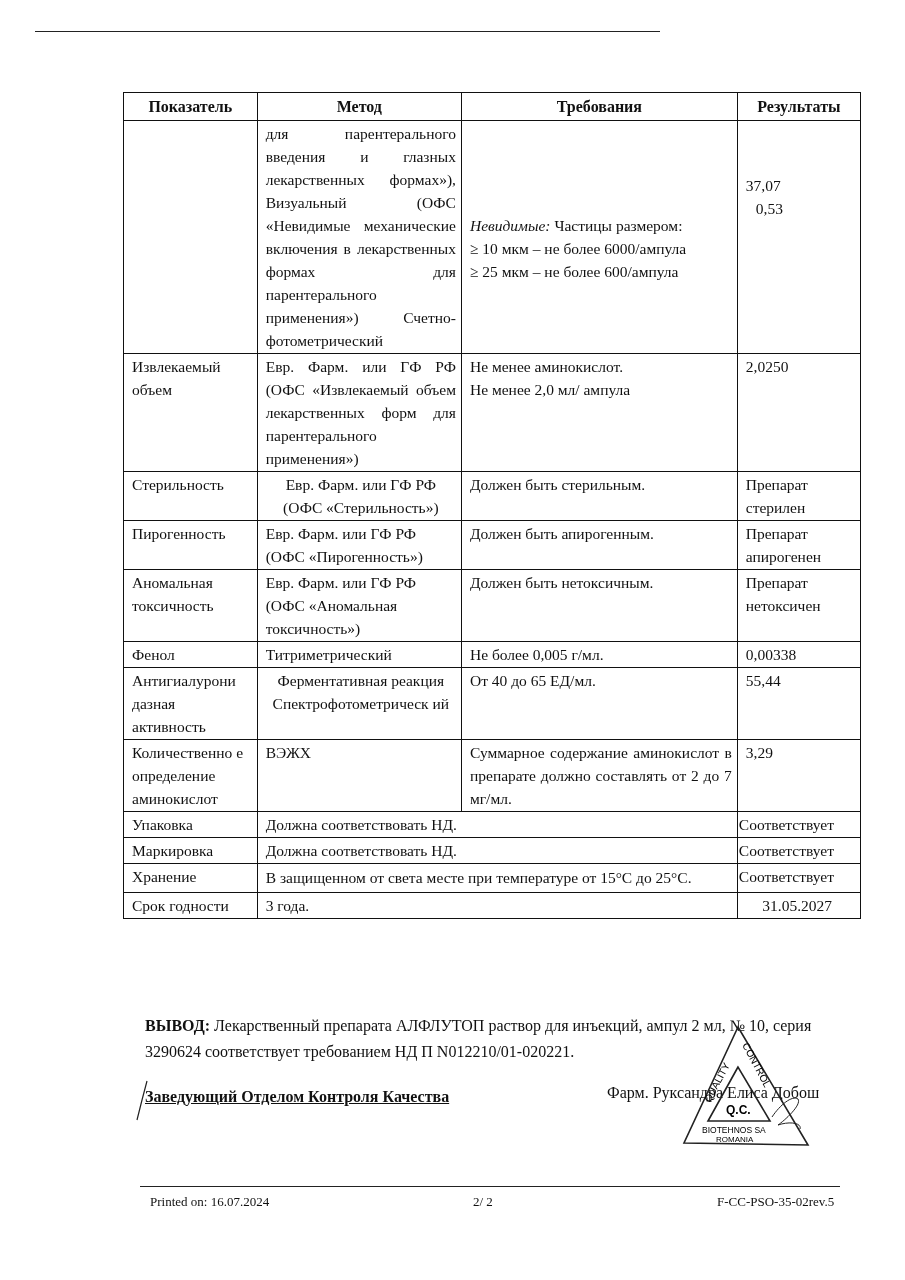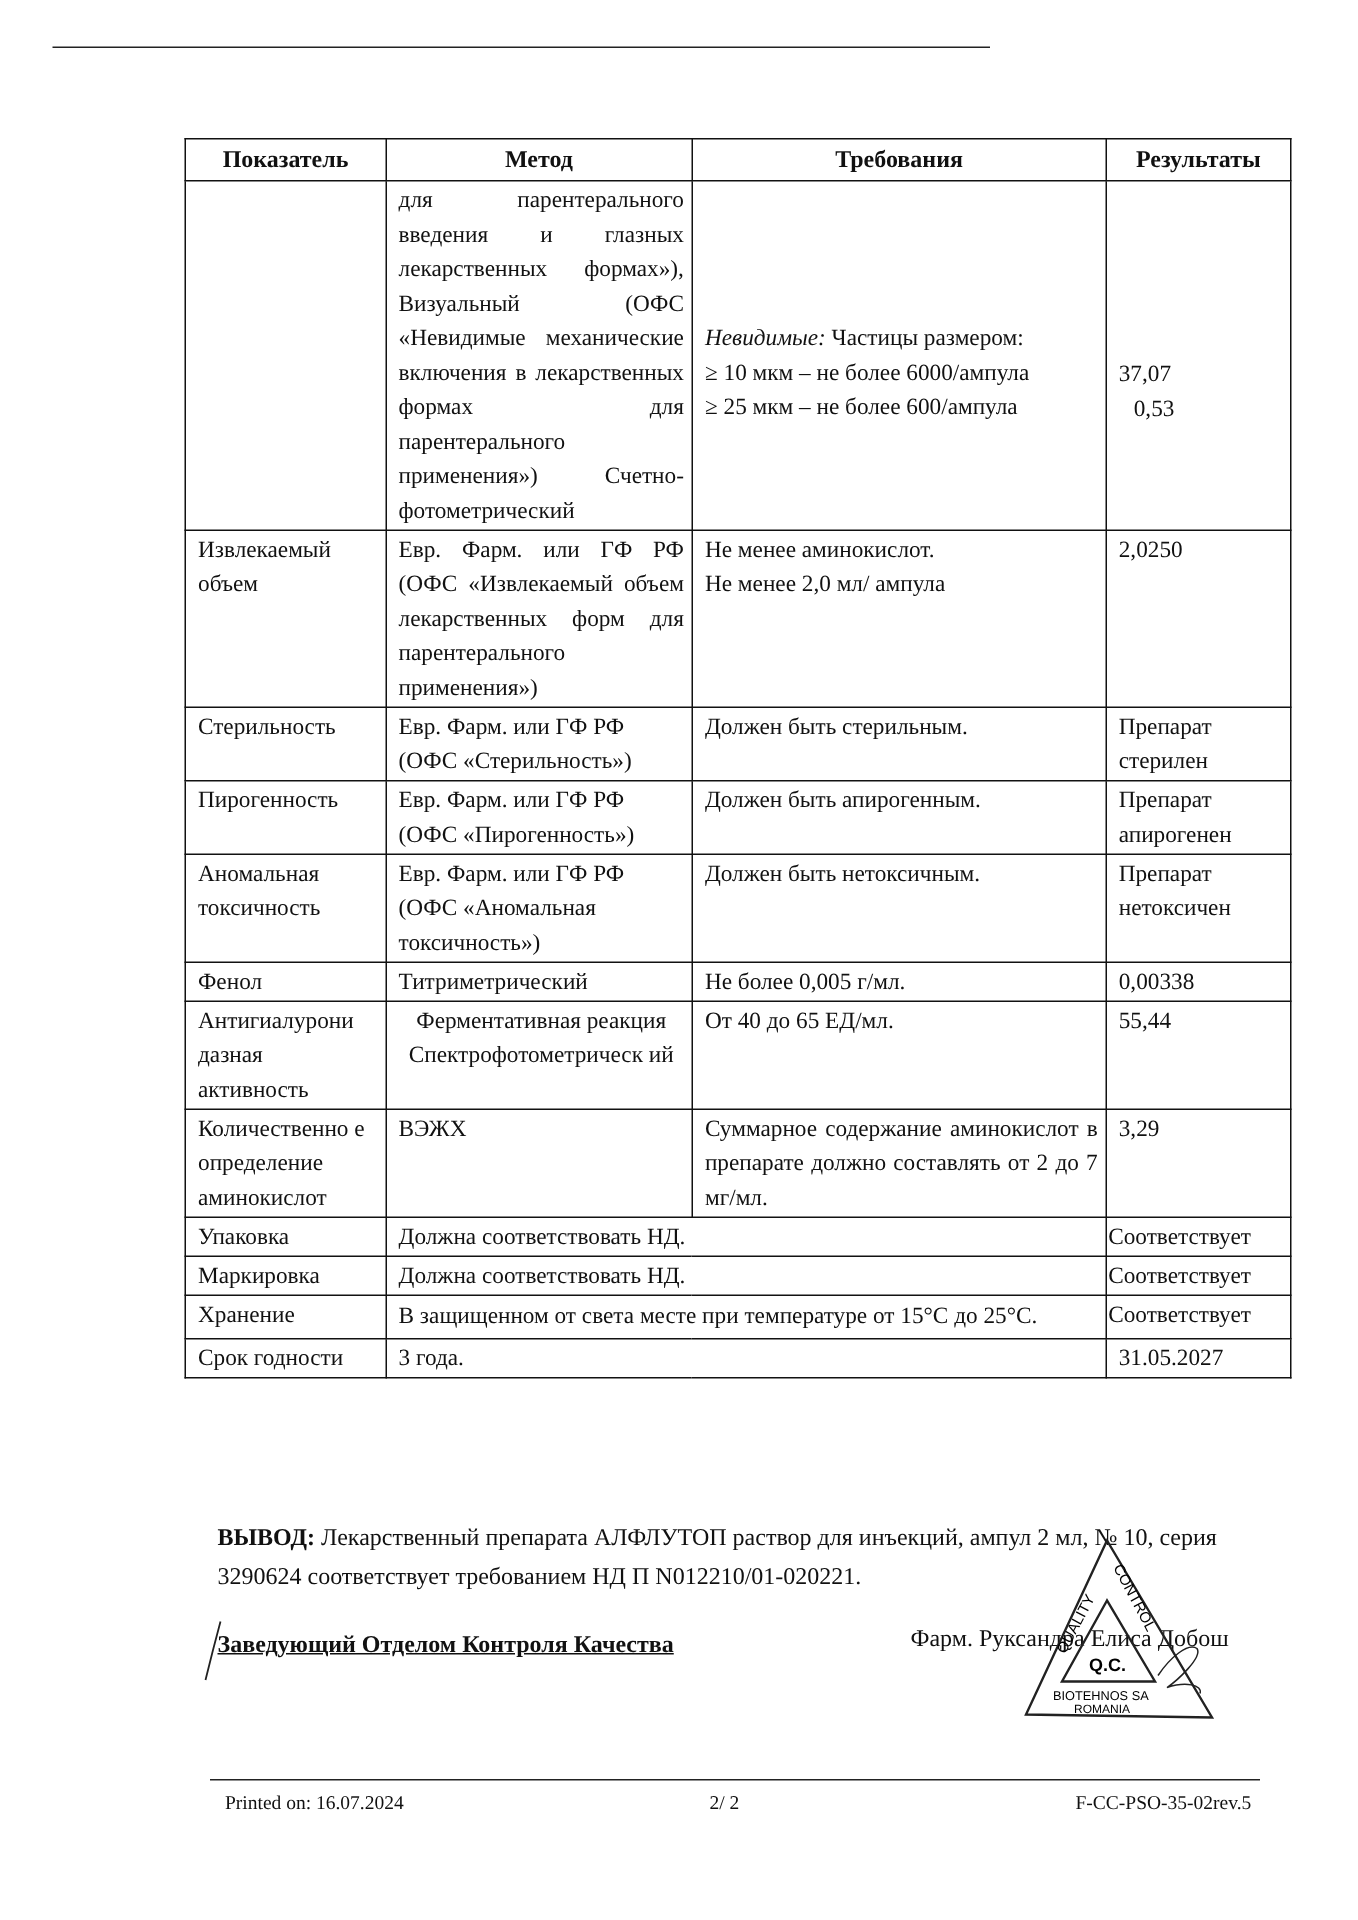--- a/index.html
+++ b/index.html
@@ -75,7 +75,7 @@
         <span>≥ 25 мкм – не более 600/ампула</span>
       </td>
       <td>
-        <div class="res-stack" style="padding-top:116px">
+        <div class="res-stack" style="padding-top:52px">
           <span>37,07</span>
           <span class="r2">0,53</span>
         </div>

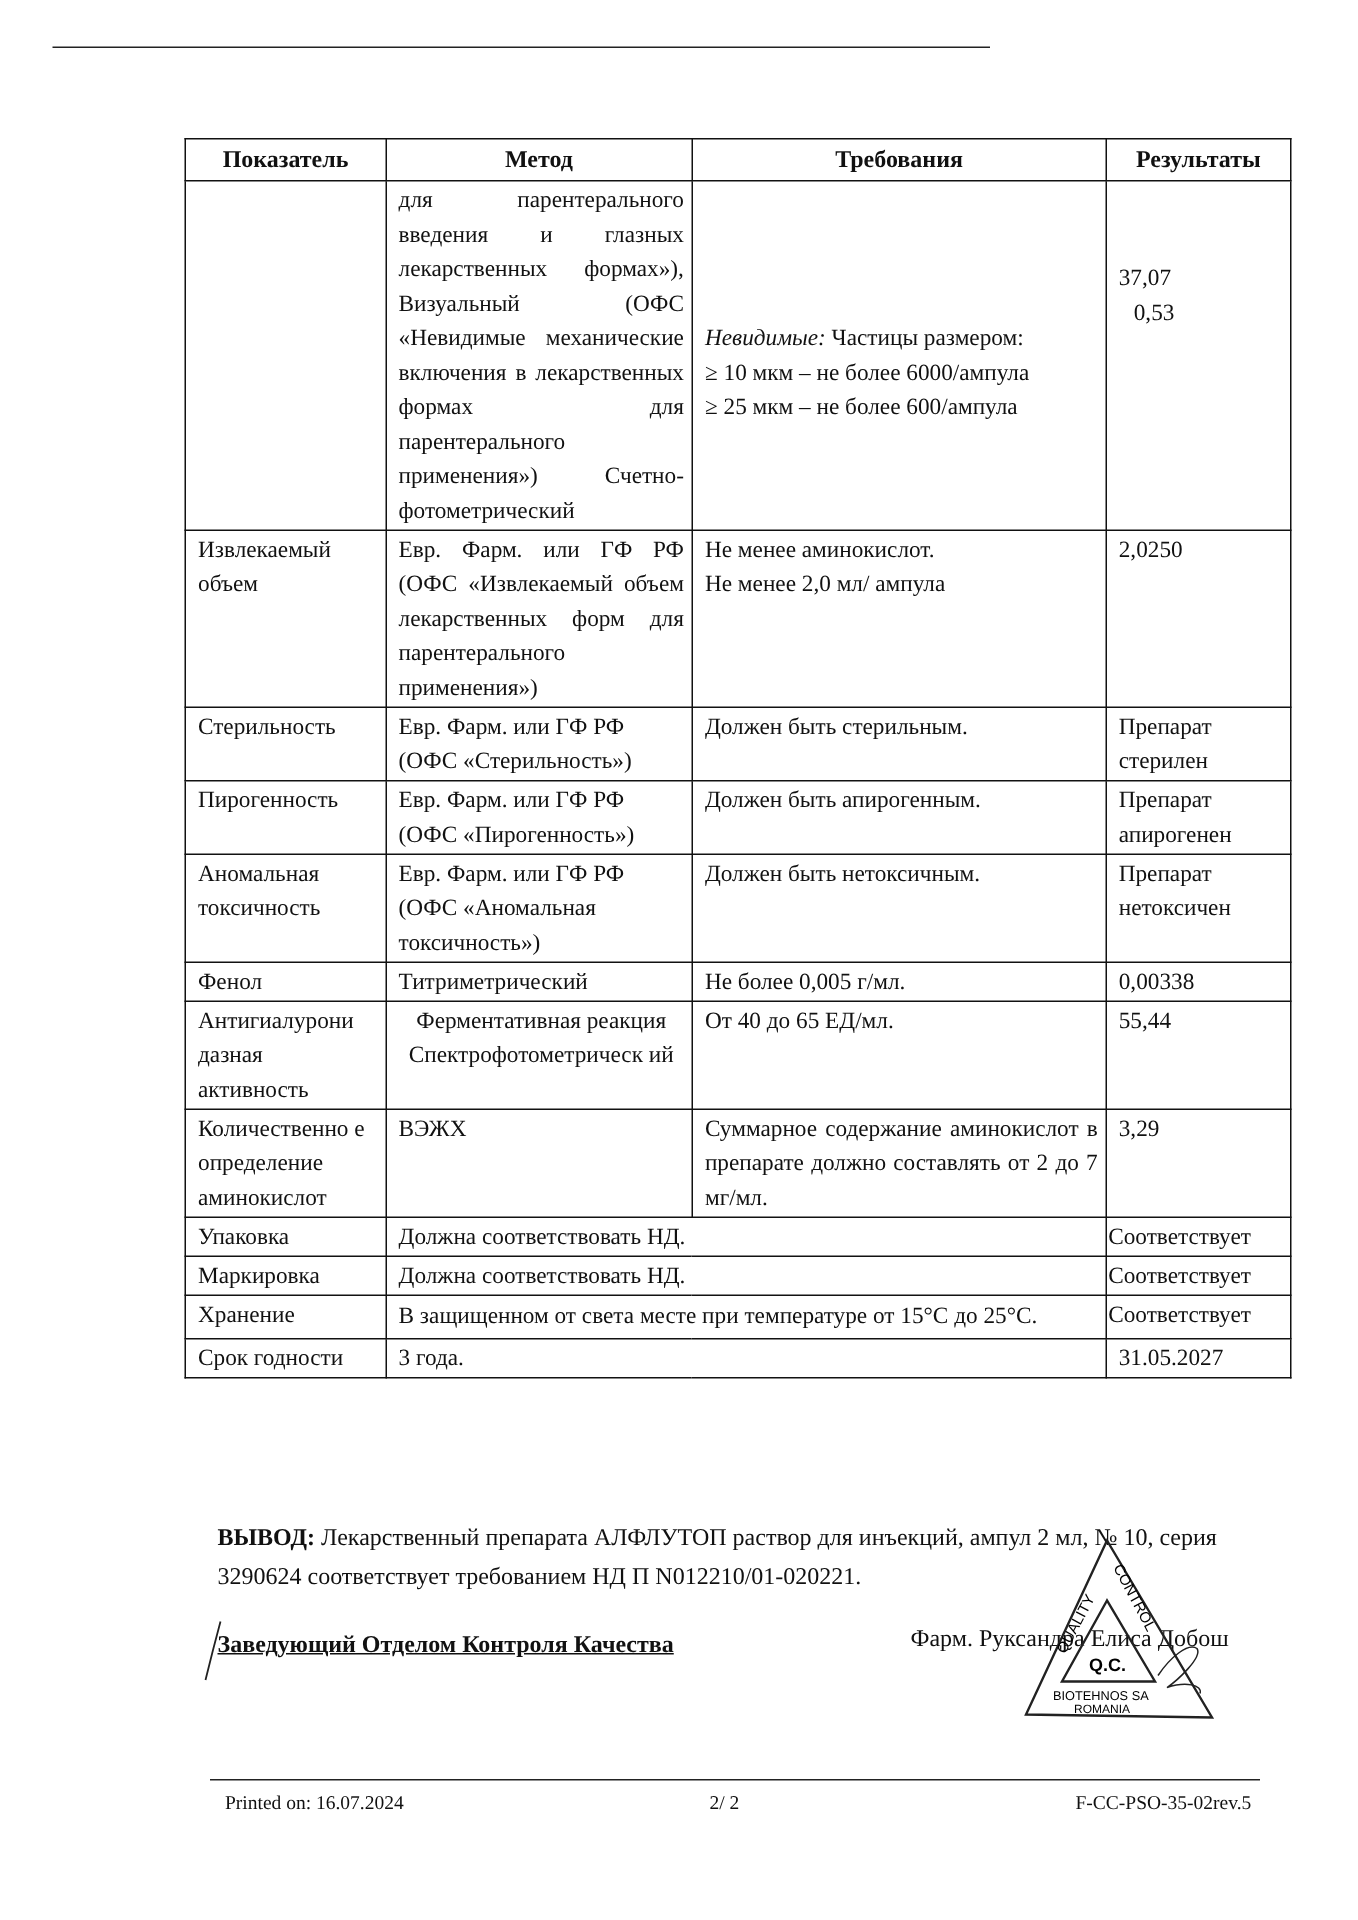--- a/index.html
+++ b/index.html
@@ -92,7 +92,7 @@
     </tr>
     <tr>
       <td>Стерильность</td>
-      <td class="c2" style="text-align:left">Евр. Фарм. или ГФ РФ (ОФС «Стерильность»)</td>
+      <td class="c2" style="text-align:center">Евр. Фарм. или ГФ РФ (ОФС «Стерильность»)</td>
       <td class="c3">Должен быть стерильным.</td>
       <td>Препарат стерилен</td>
     </tr>

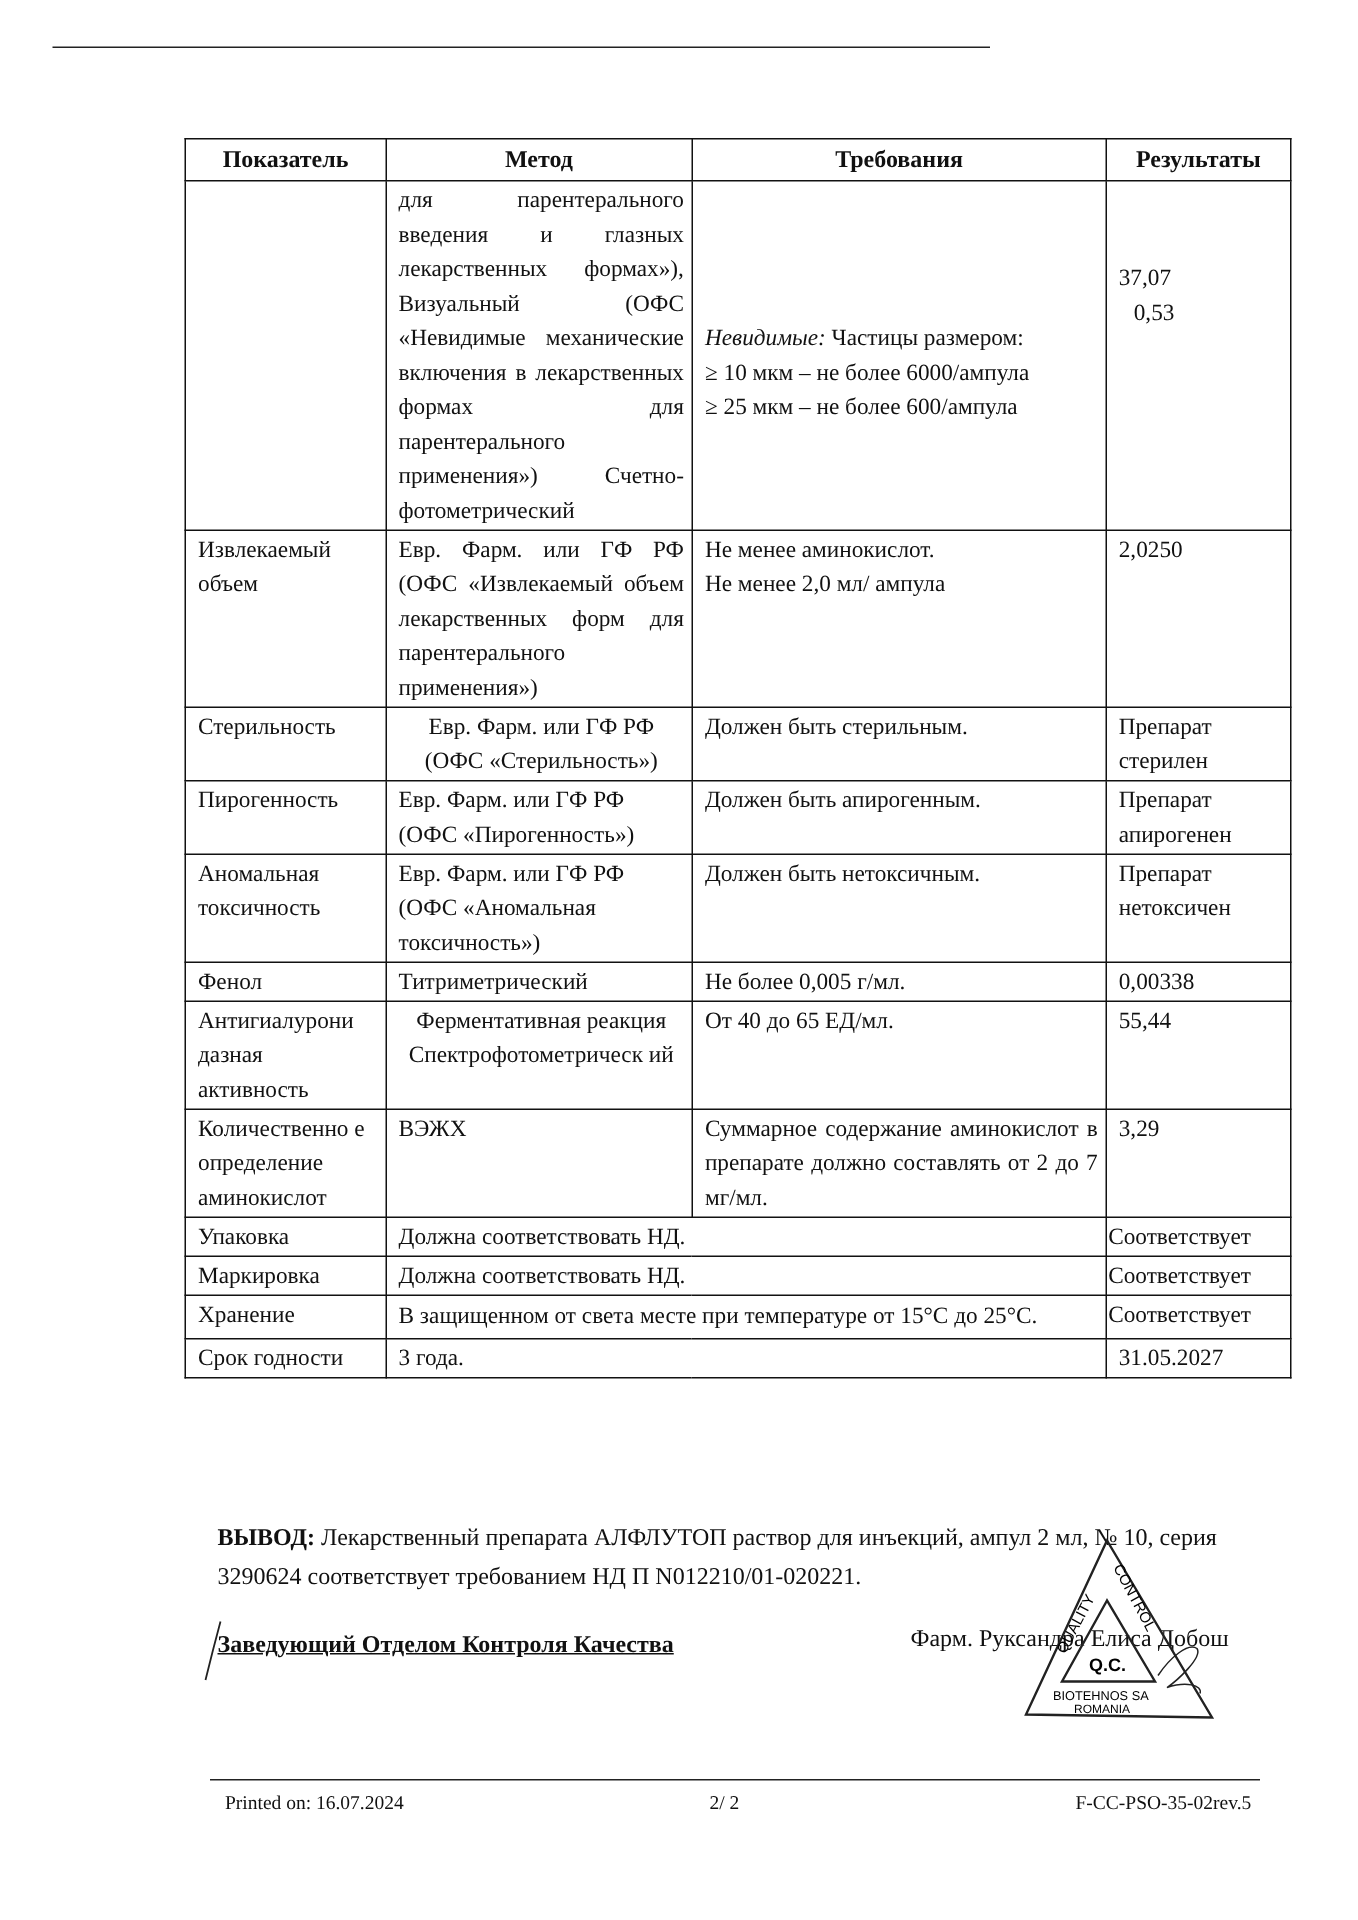--- a/index.html
+++ b/index.html
@@ -144,7 +144,7 @@
     <tr>
       <td>Срок годности</td>
       <td colspan="2">3 года.</td>
-      <td style="text-align:left;padding-right:28px">31.05.2027</td>
+      <td style="text-align:right;padding-right:28px">31.05.2027</td>
     </tr>
   </tbody>
 </table>

